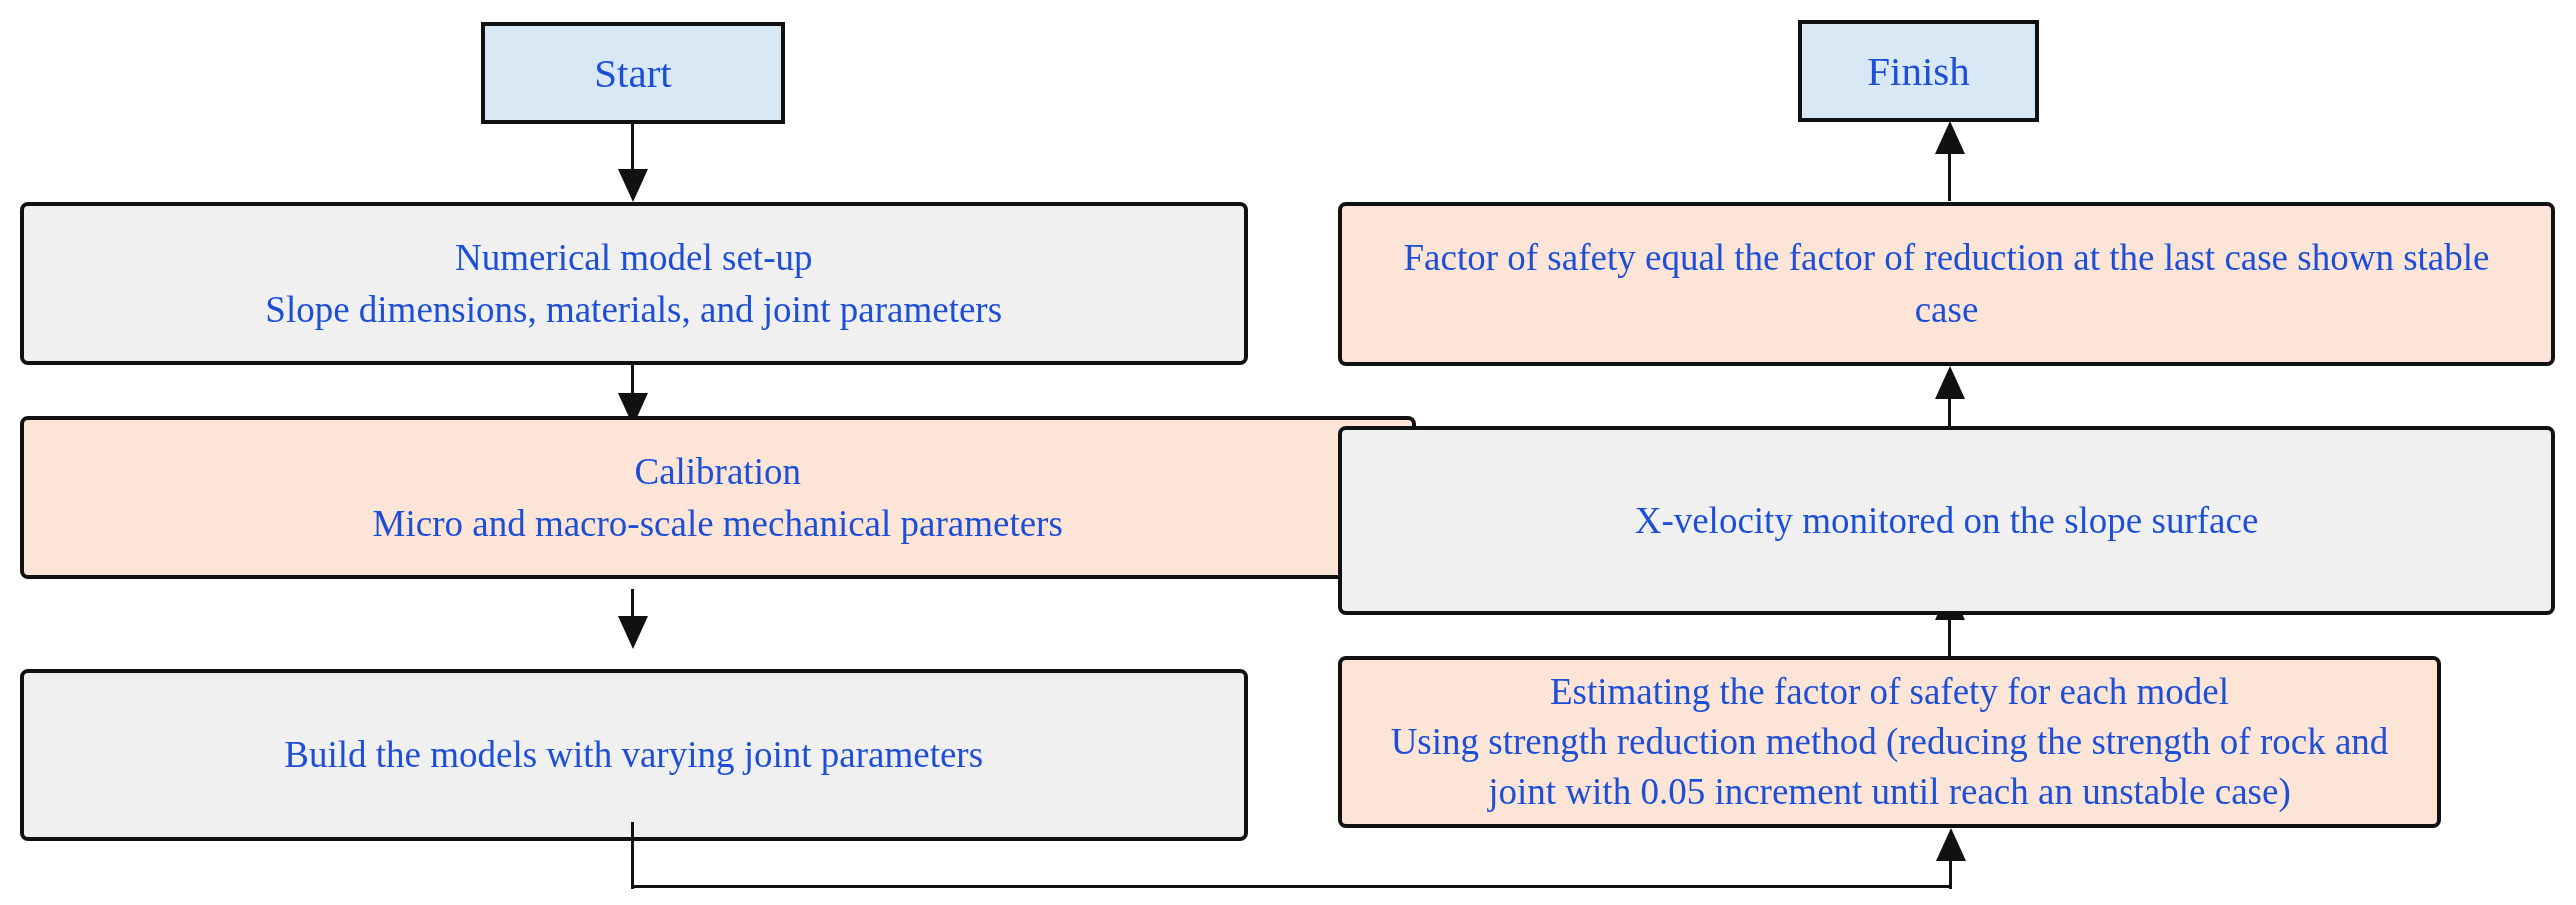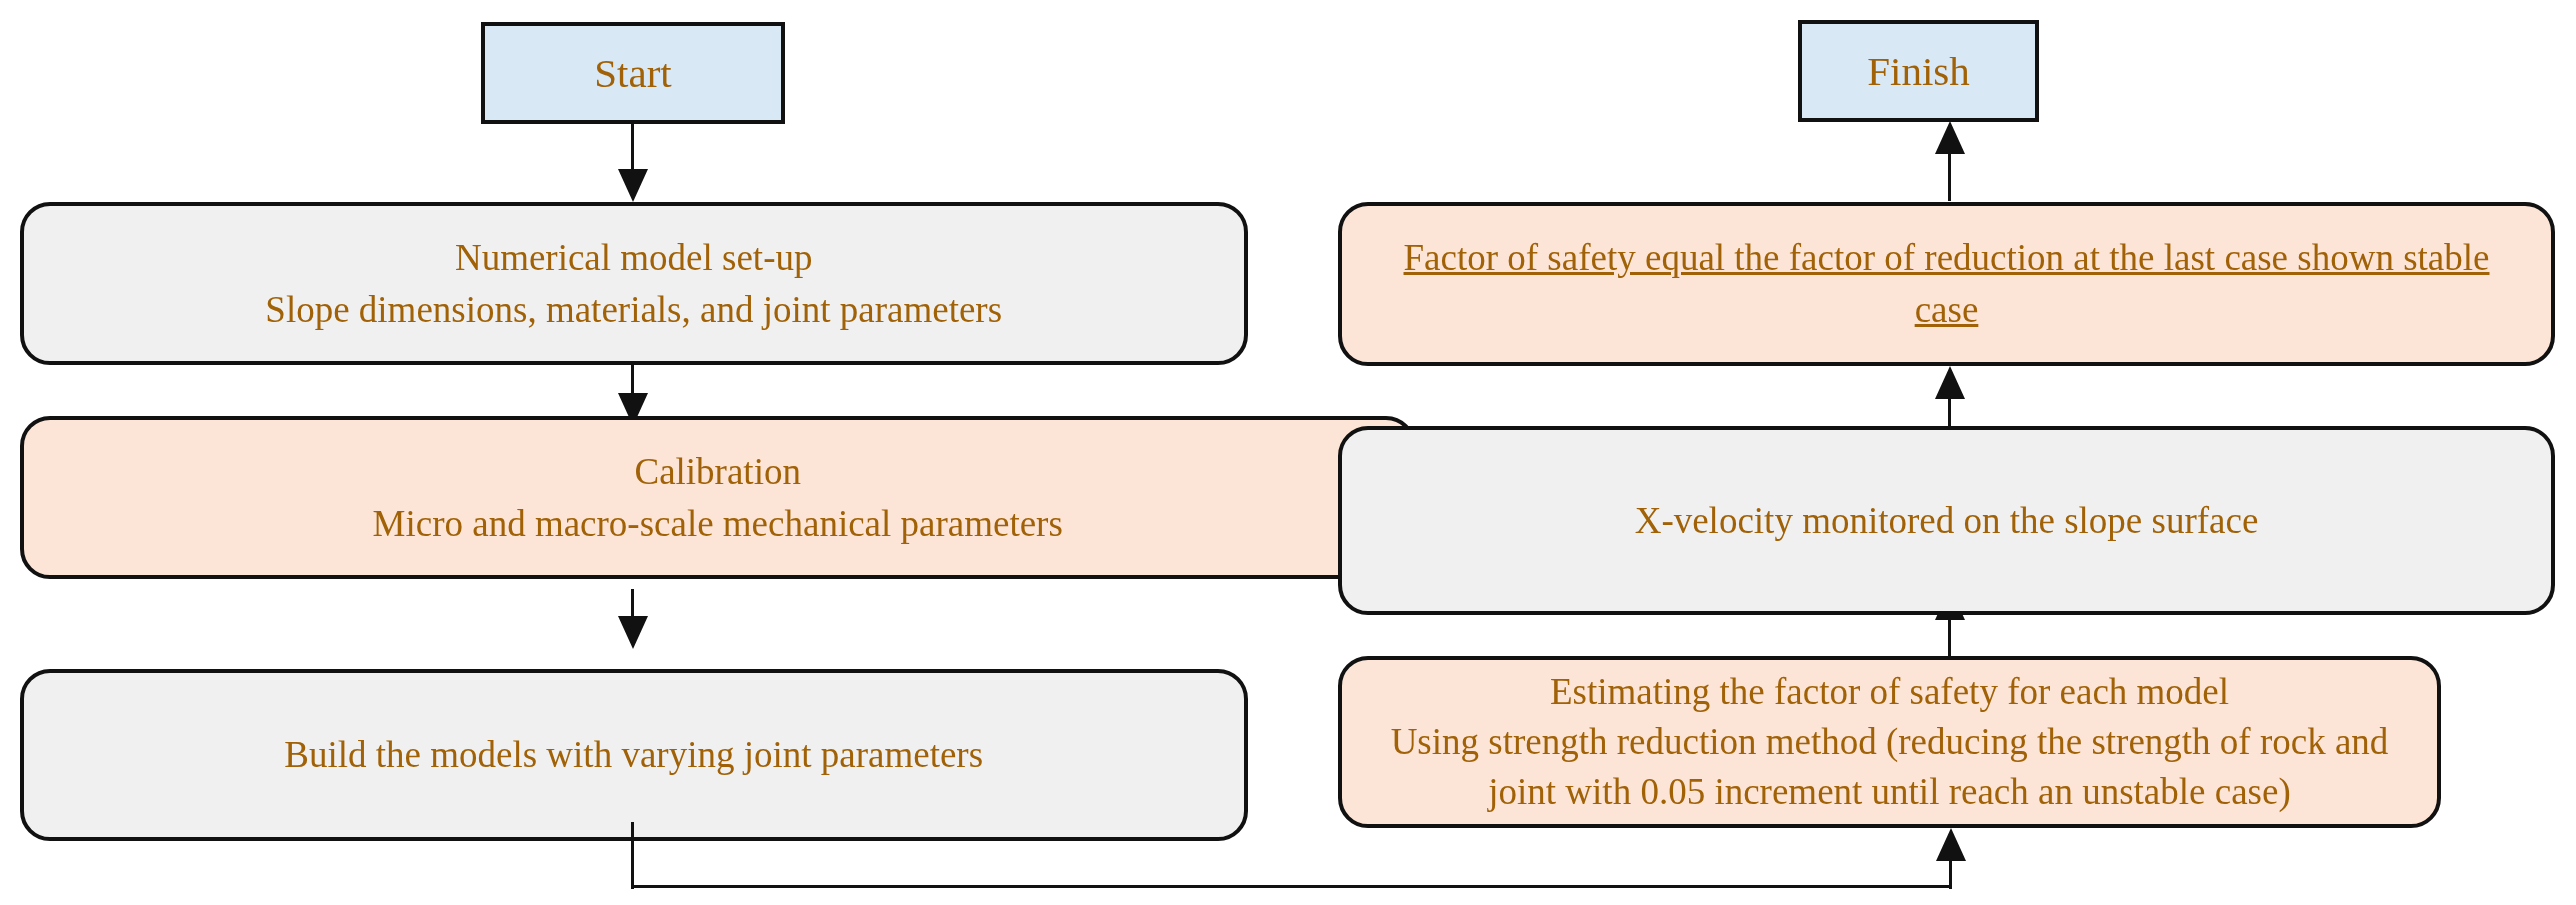--- a/index.html
+++ b/index.html
@@ -26,7 +26,7 @@
     align-items: center;
     justify-content: center;
     text-align: center;
-    color: #a16207;
+    color: #1d4ed8;
   }
   .terminal {
     background: #d9e8f5;

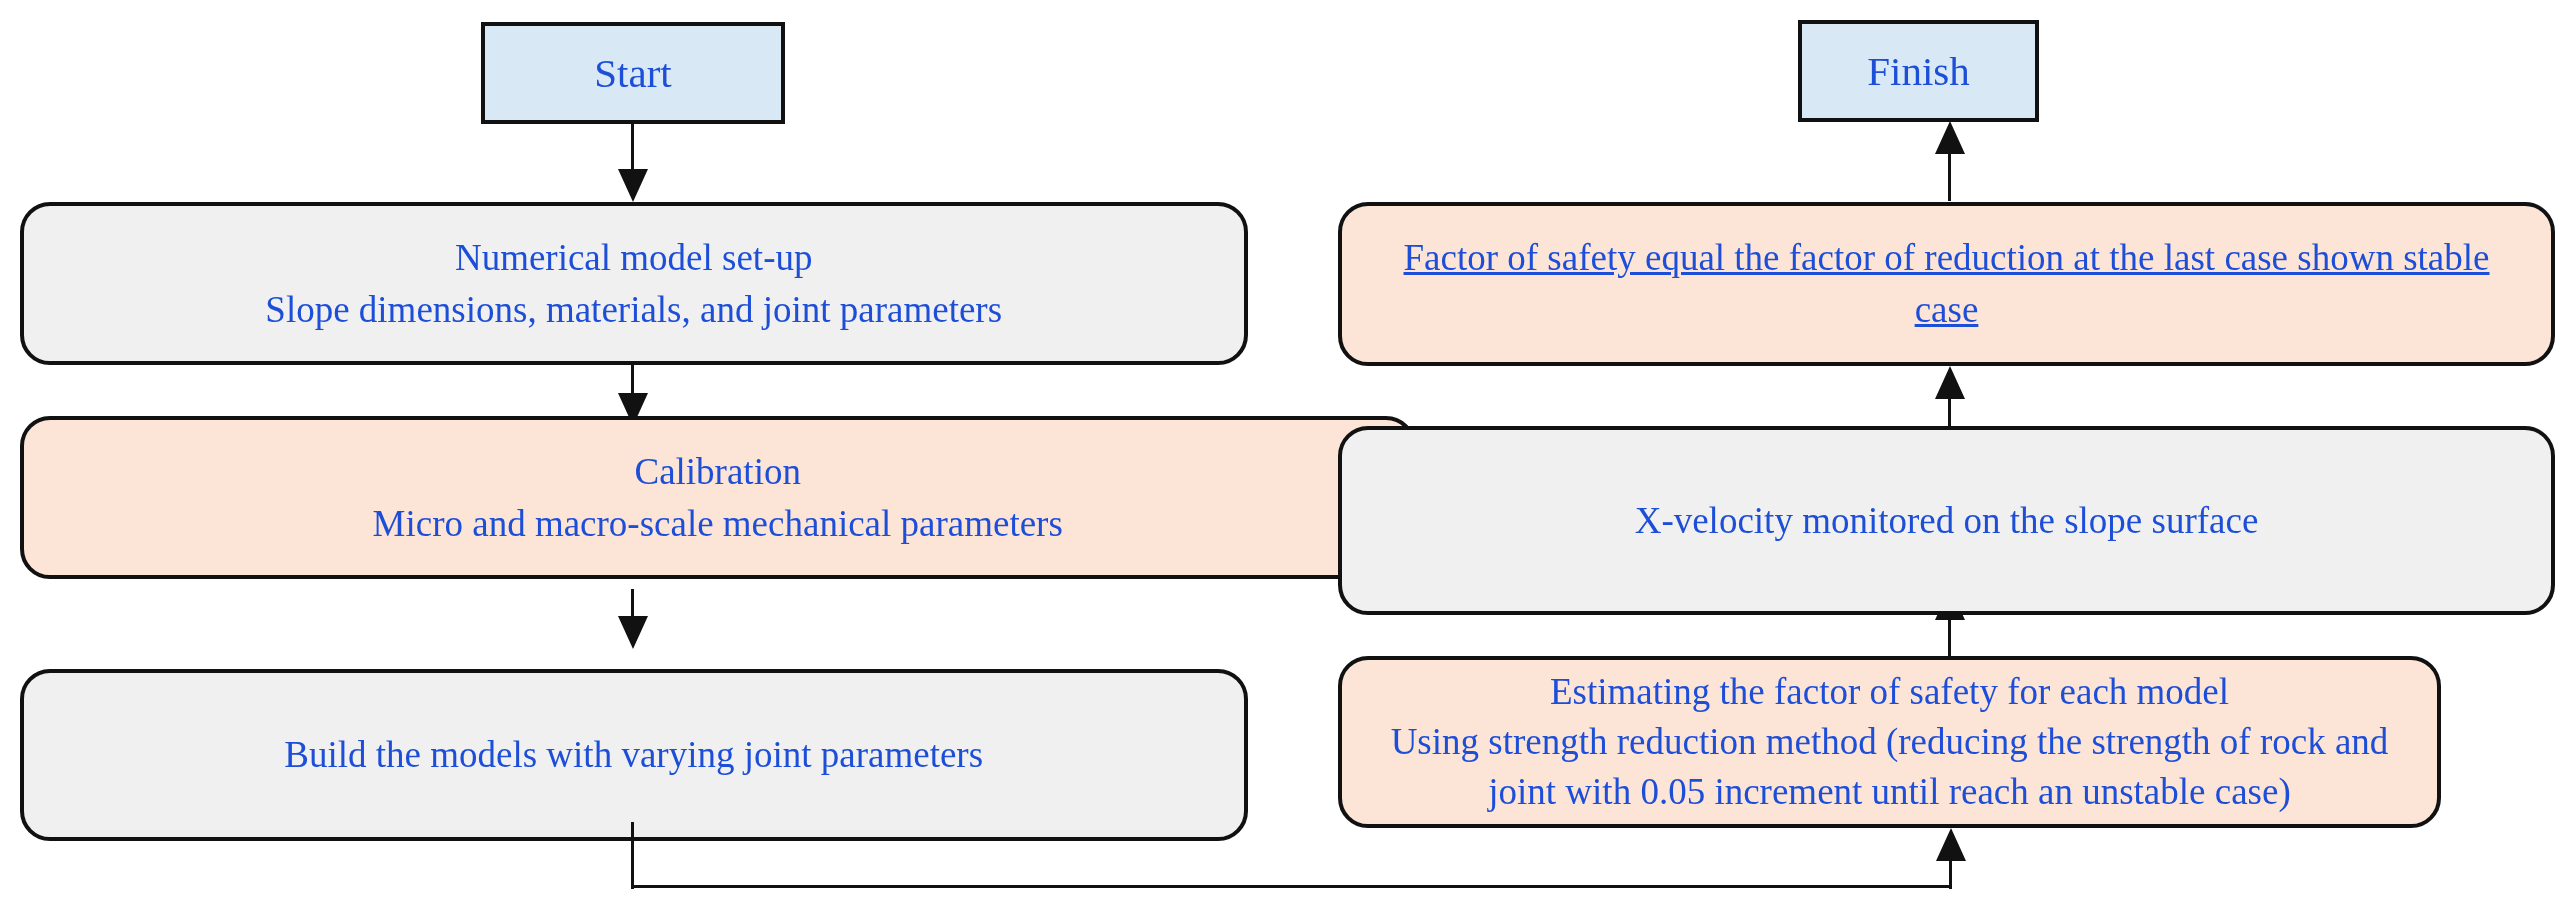--- a/index.html
+++ b/index.html
@@ -34,7 +34,7 @@
     line-height: 46px;
   }
   .process {
-    border-radius: 30px;
+    border-radius: 8px;
     padding: 6.6px 26px;
     justify-content: center;
   }

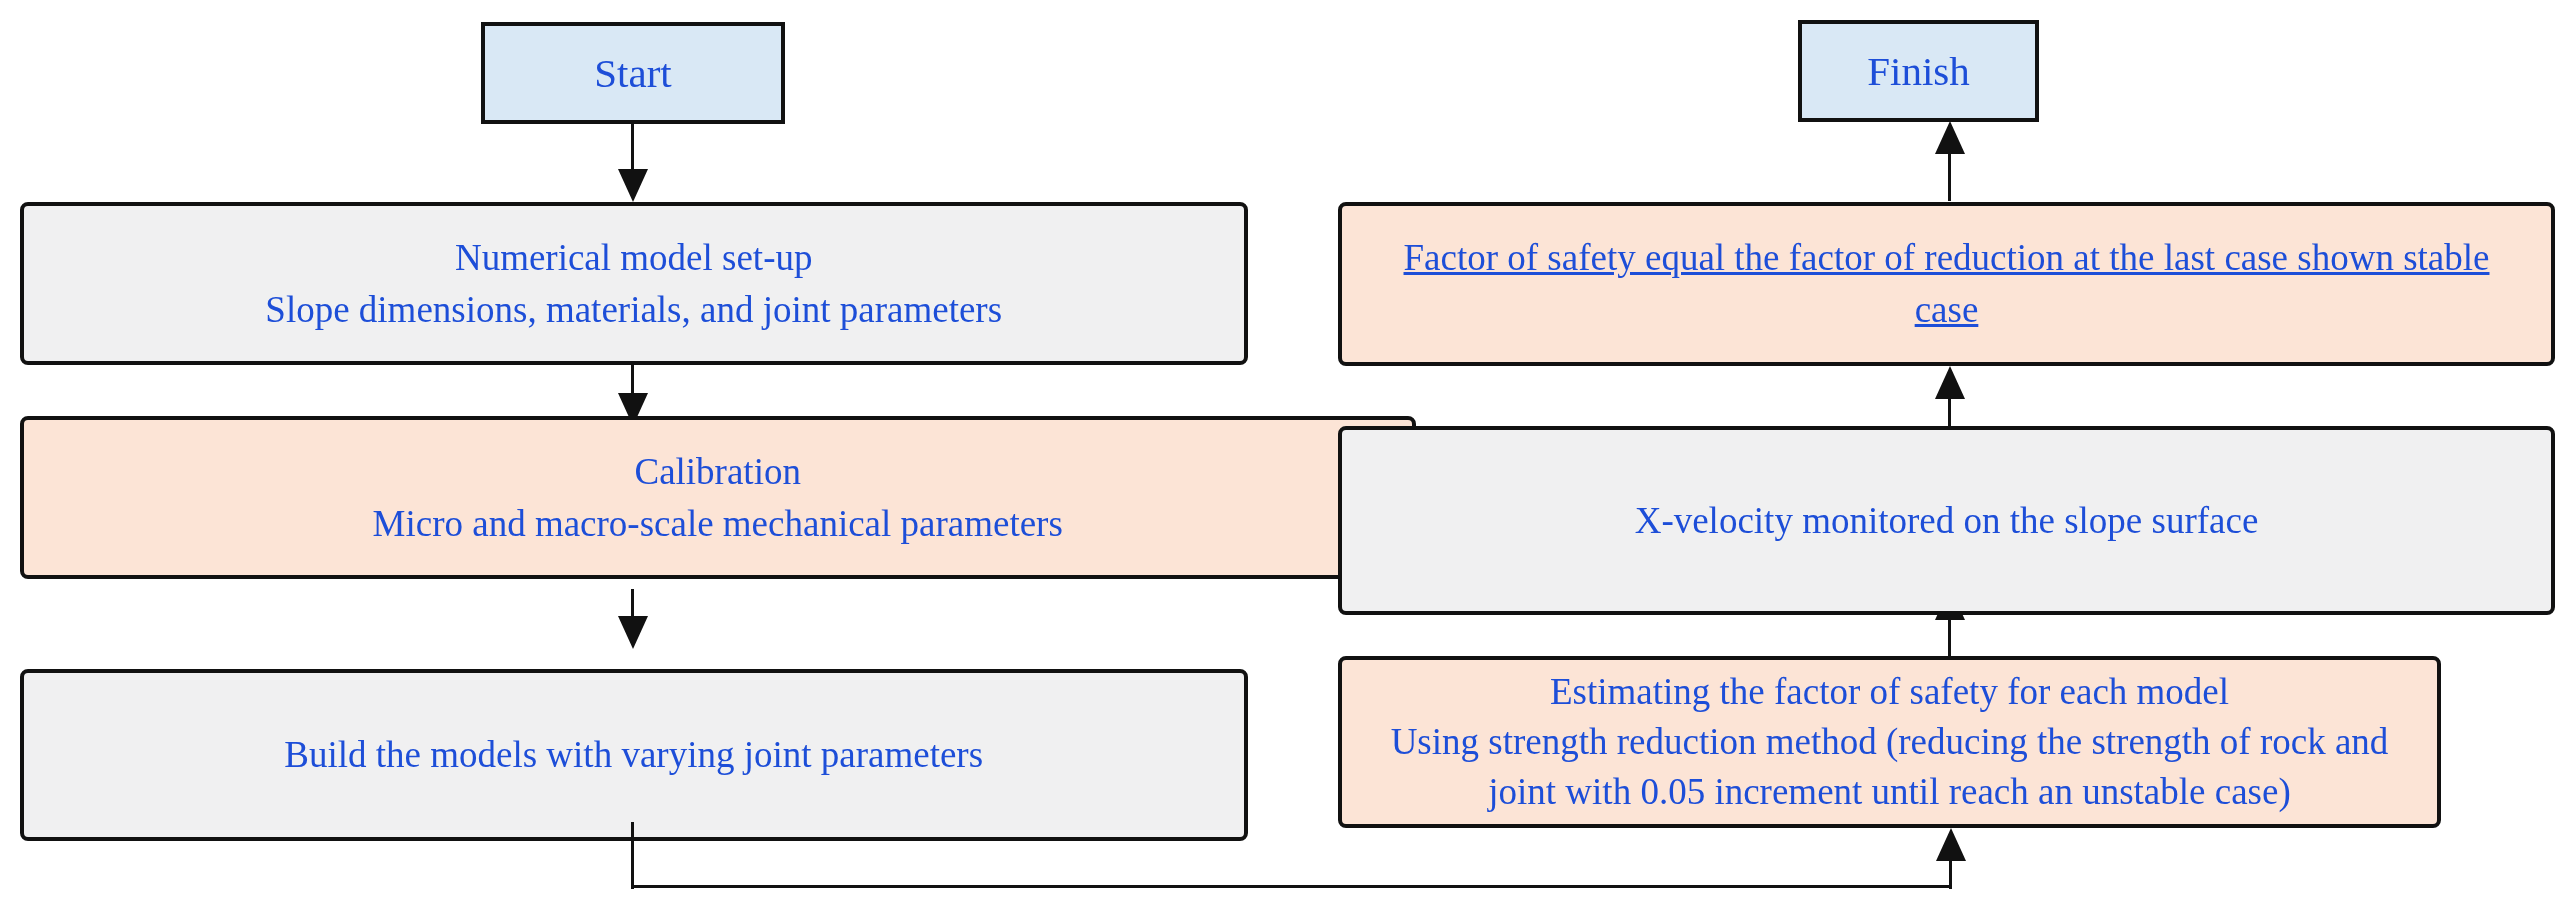--- a/index.html
+++ b/index.html
@@ -126,7 +126,7 @@
   <div class="arrow-up" style="left:1935px; top:366px;"></div>
 
   <div class="box process peach" style="left:1338px; top:202px; width:1217px; height:164px;">
-    <div class="t-main" style="max-width:1115px;text-decoration:underline;">Factor of safety equal the factor of reduction at the last case shown stable case</div>
+    <div class="t-main" style="max-width:1115px;">Factor of safety equal the factor of reduction at the last case shown stable case</div>
   </div>
 
   <div class="vline" style="left:1948px; top:151px; height:50px;"></div>

